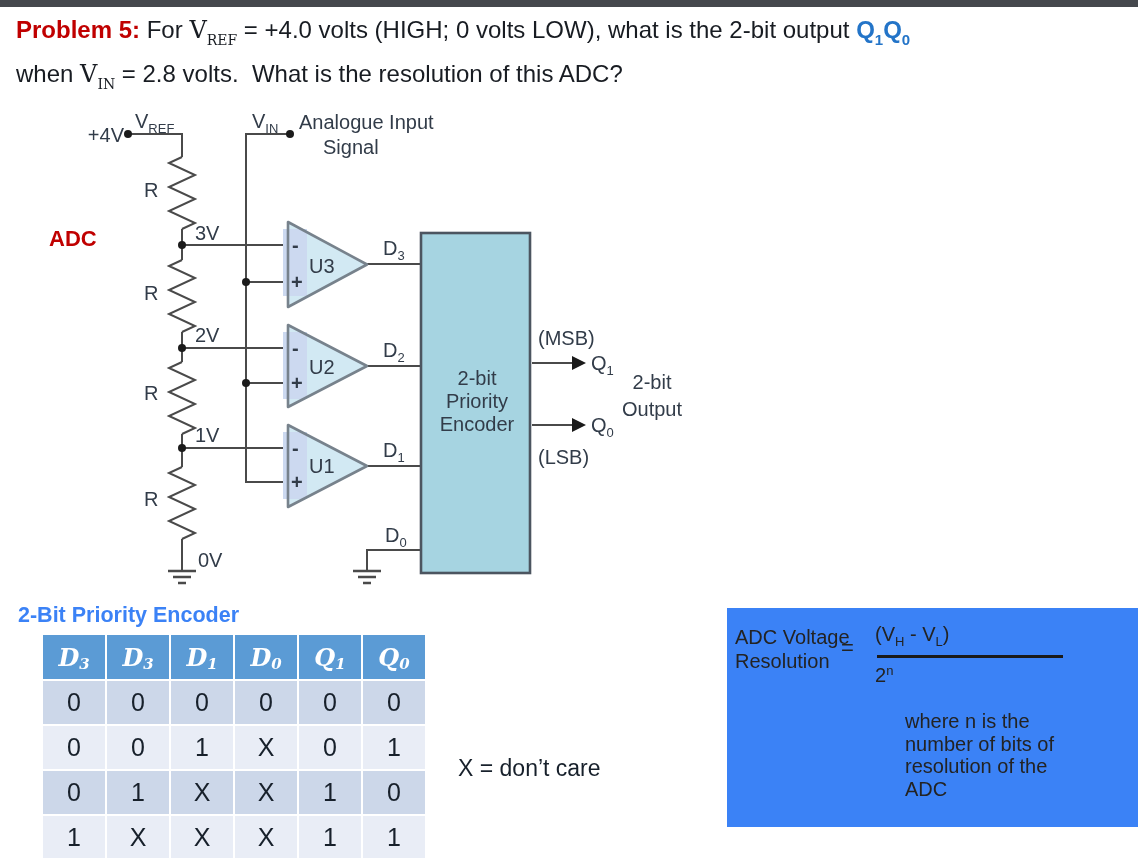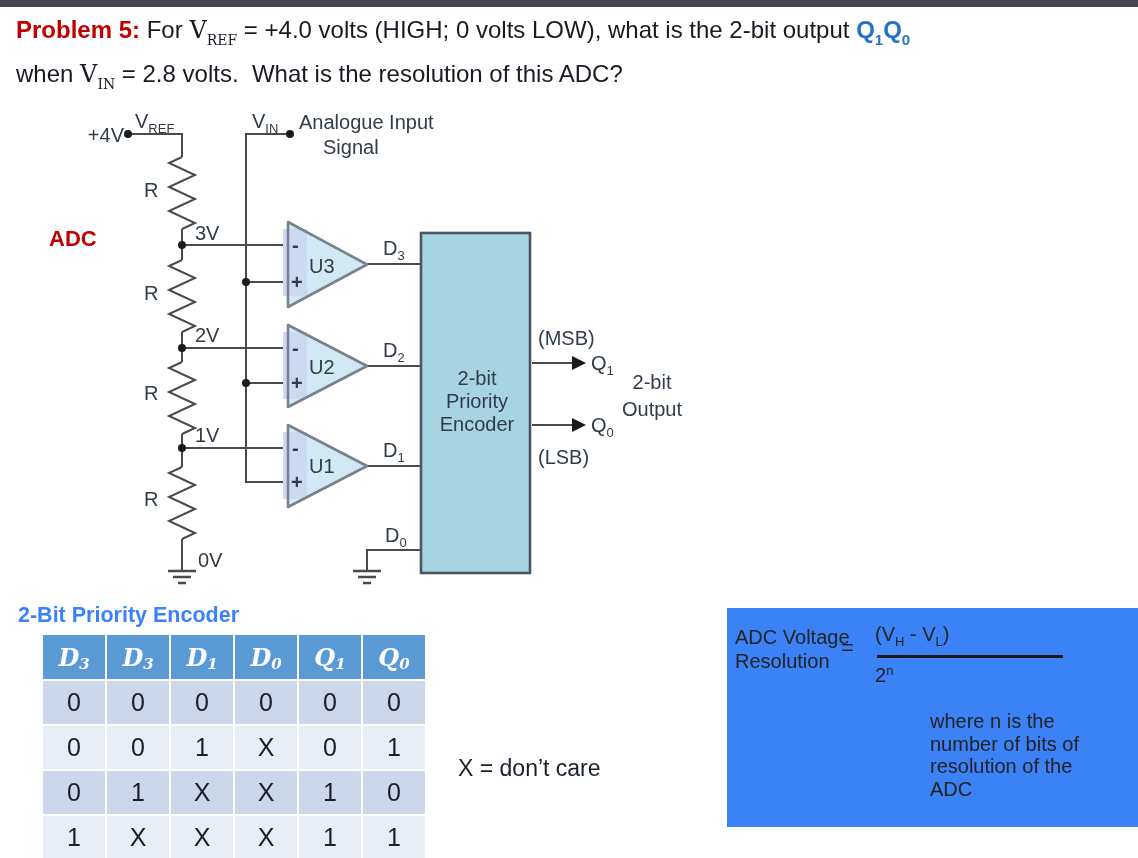--- a/index.html
+++ b/index.html
@@ -59,7 +59,7 @@
   .fbar{position:absolute;left:150px;top:47px;width:186px;height:3px;background:#1a1a1a;}
   .fden{position:absolute;left:148px;top:55px;width:190px;text-align:left;font-size:20px;color:#232323;}
   .fsup{font-size:13px;vertical-align:7px;}
-  .fnote{position:absolute;left:203px;top:102px;width:182px;font-size:20px;line-height:22.5px;color:#232323;}
+  .fnote{position:absolute;left:178px;top:102px;width:182px;font-size:20px;line-height:22.5px;color:#232323;}
 </style>
 </head>
 <body>

